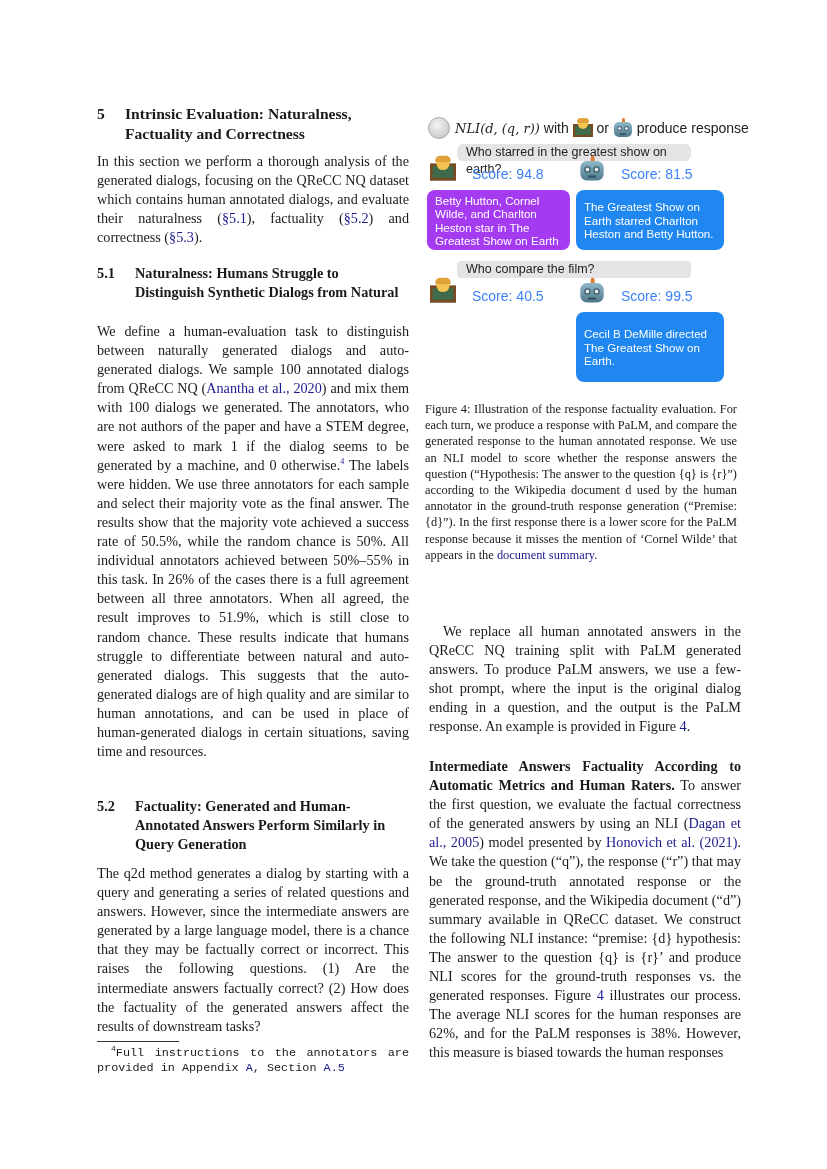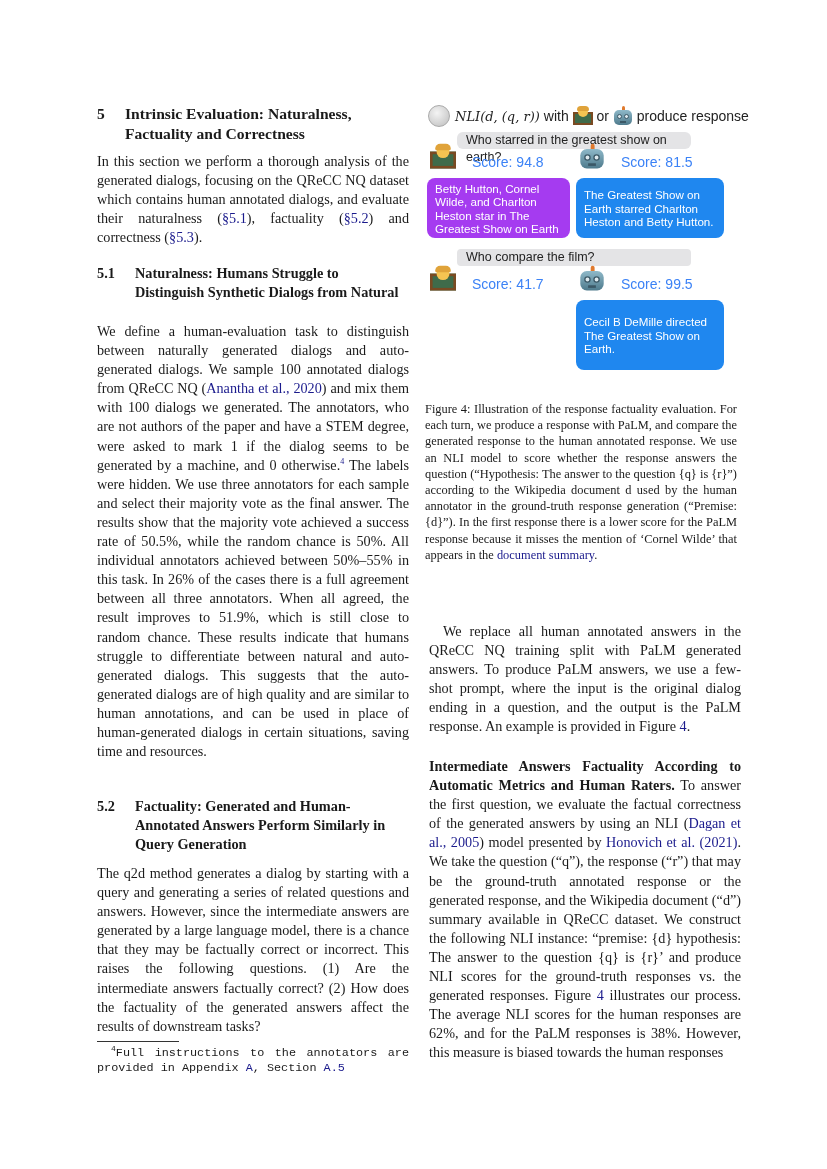--- a/index.html
+++ b/index.html
@@ -22,7 +22,7 @@
   sup { font-size: 8px; line-height: 0; }
 
   
-  .fig { position: absolute; left: 424px; top: 104px; width: 320px; height: 270px;
+  .fig { position: absolute; left: 424px; top: 116px; width: 320px; height: 270px;
          font-family: "Liberation Sans", "DejaVu Sans", sans-serif; }
   .fig-title { position: absolute; left: 4px; top: 0; height: 24px; display: flex; align-items: center; font-size: 14px; color: #222; white-space: nowrap; }
   .fig-title .wiki { width: 20px; height: 20px; border-radius: 50%; background: radial-gradient(circle at 40% 35%, #f4f4f4, #bdbdbd); border: 1px solid #aaa; margin-right: 5px; }

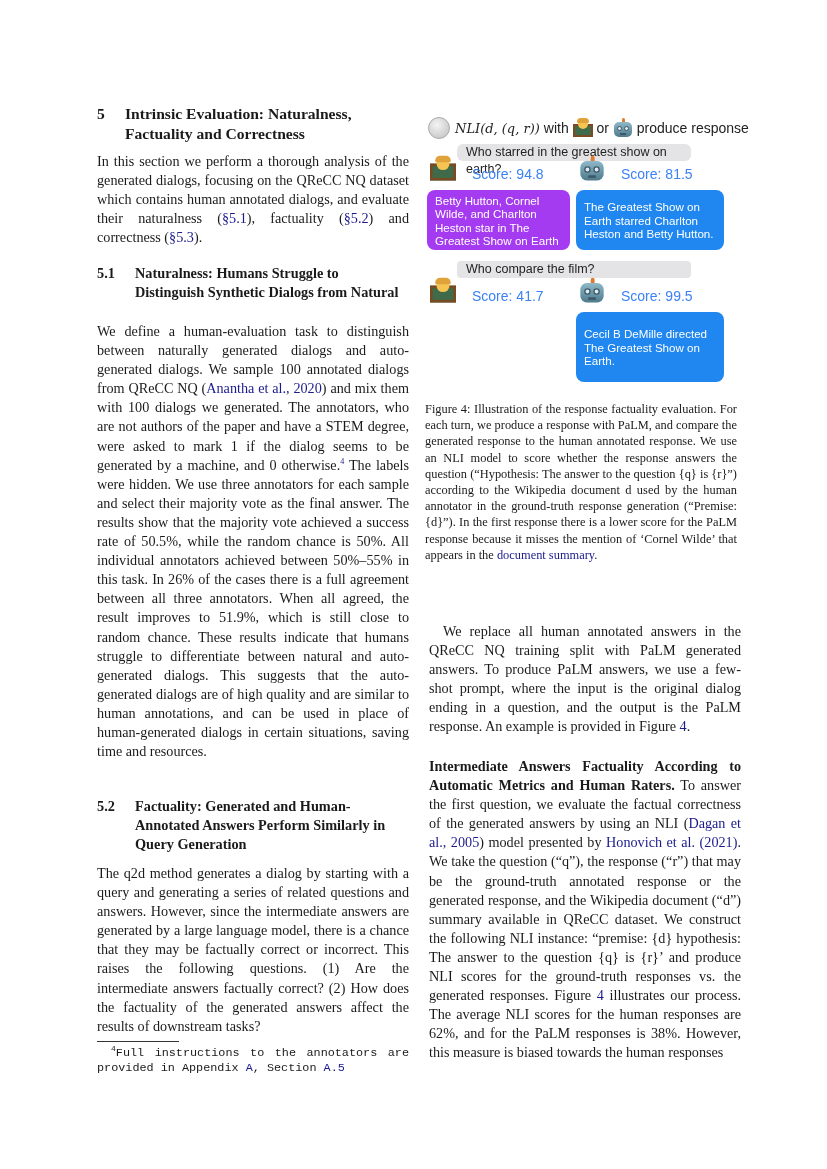--- a/index.html
+++ b/index.html
@@ -111,7 +111,7 @@
   <div class="q-pill" style="top:145px;">Who compare the film?</div>
   <div class="score-row" style="left:6px; top:166px; height:28px;">
     <span class="em"><span class="emoji-teacher"><span class="board"></span><span class="head"></span><span class="hair"></span></span></span>
-    <span>Score: 41.7</span>
+    <span>Score: 40.5</span>
   </div>
   <div class="score-row" style="left:155px; top:166px; height:28px;">
     <span class="em"><span class="emoji-robot"><span class="ant"></span><span class="face"></span><span class="eye l"></span><span class="eye r"></span><span class="mouth"></span></span></span>

